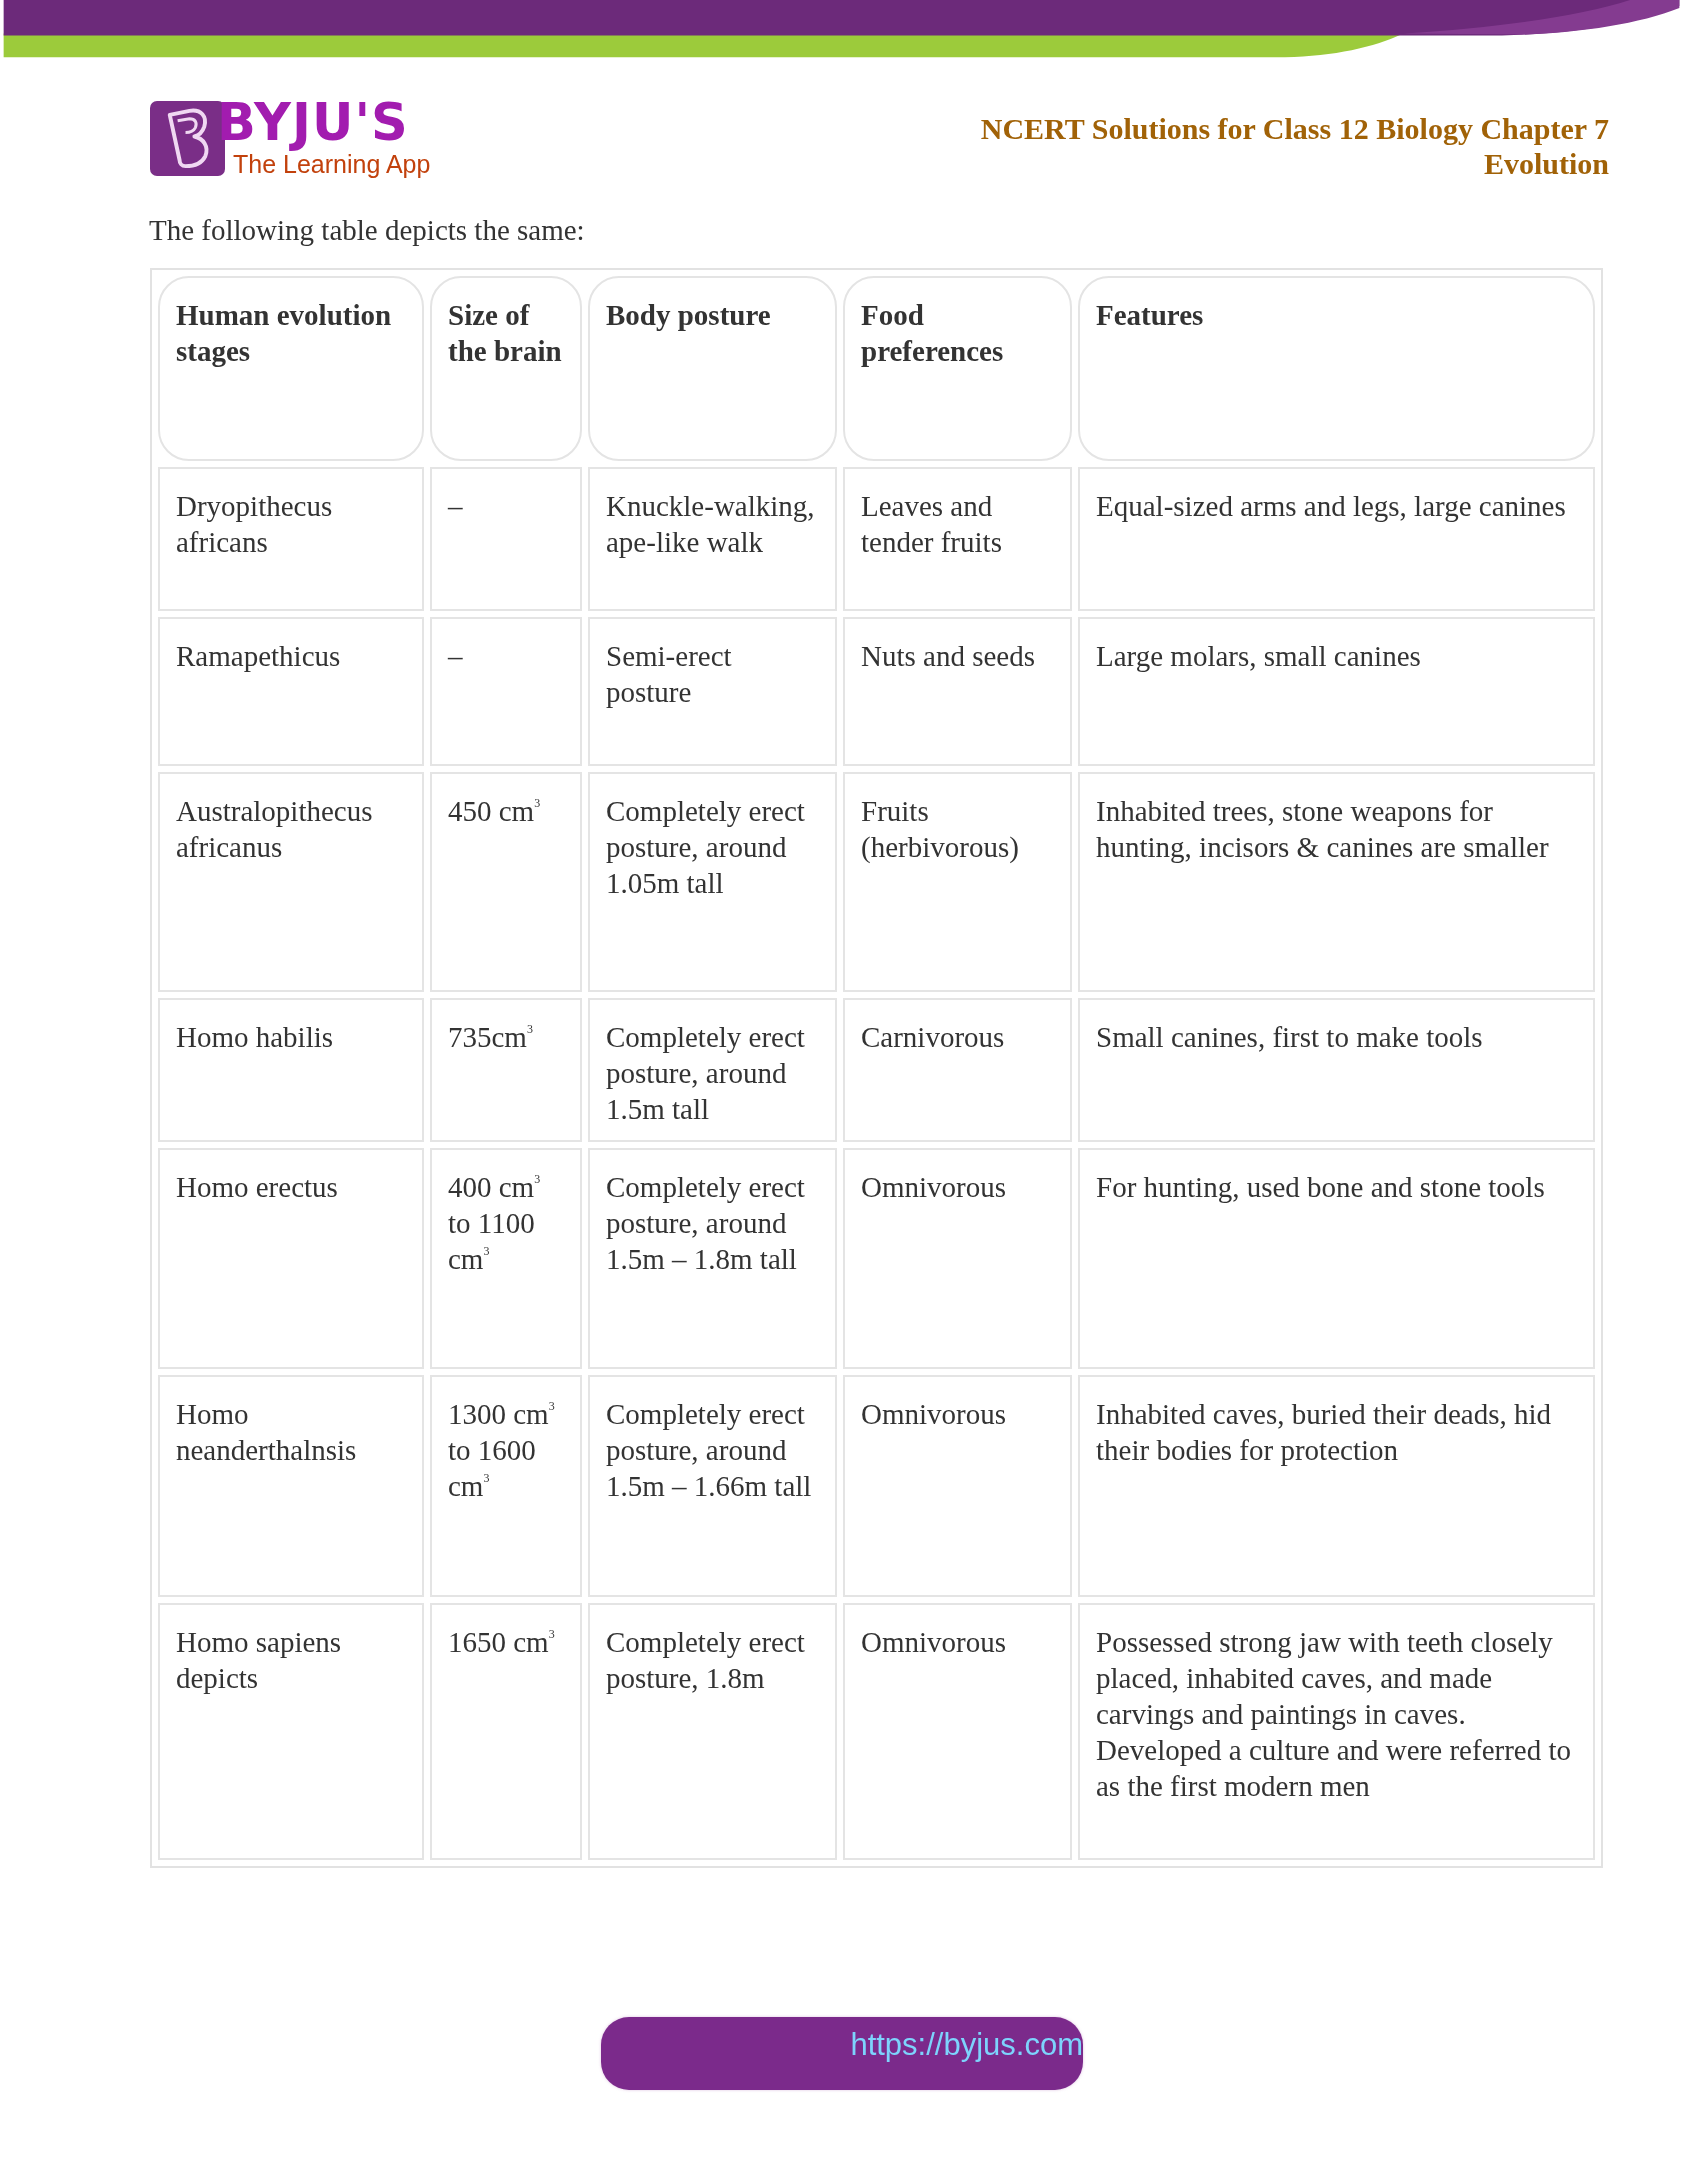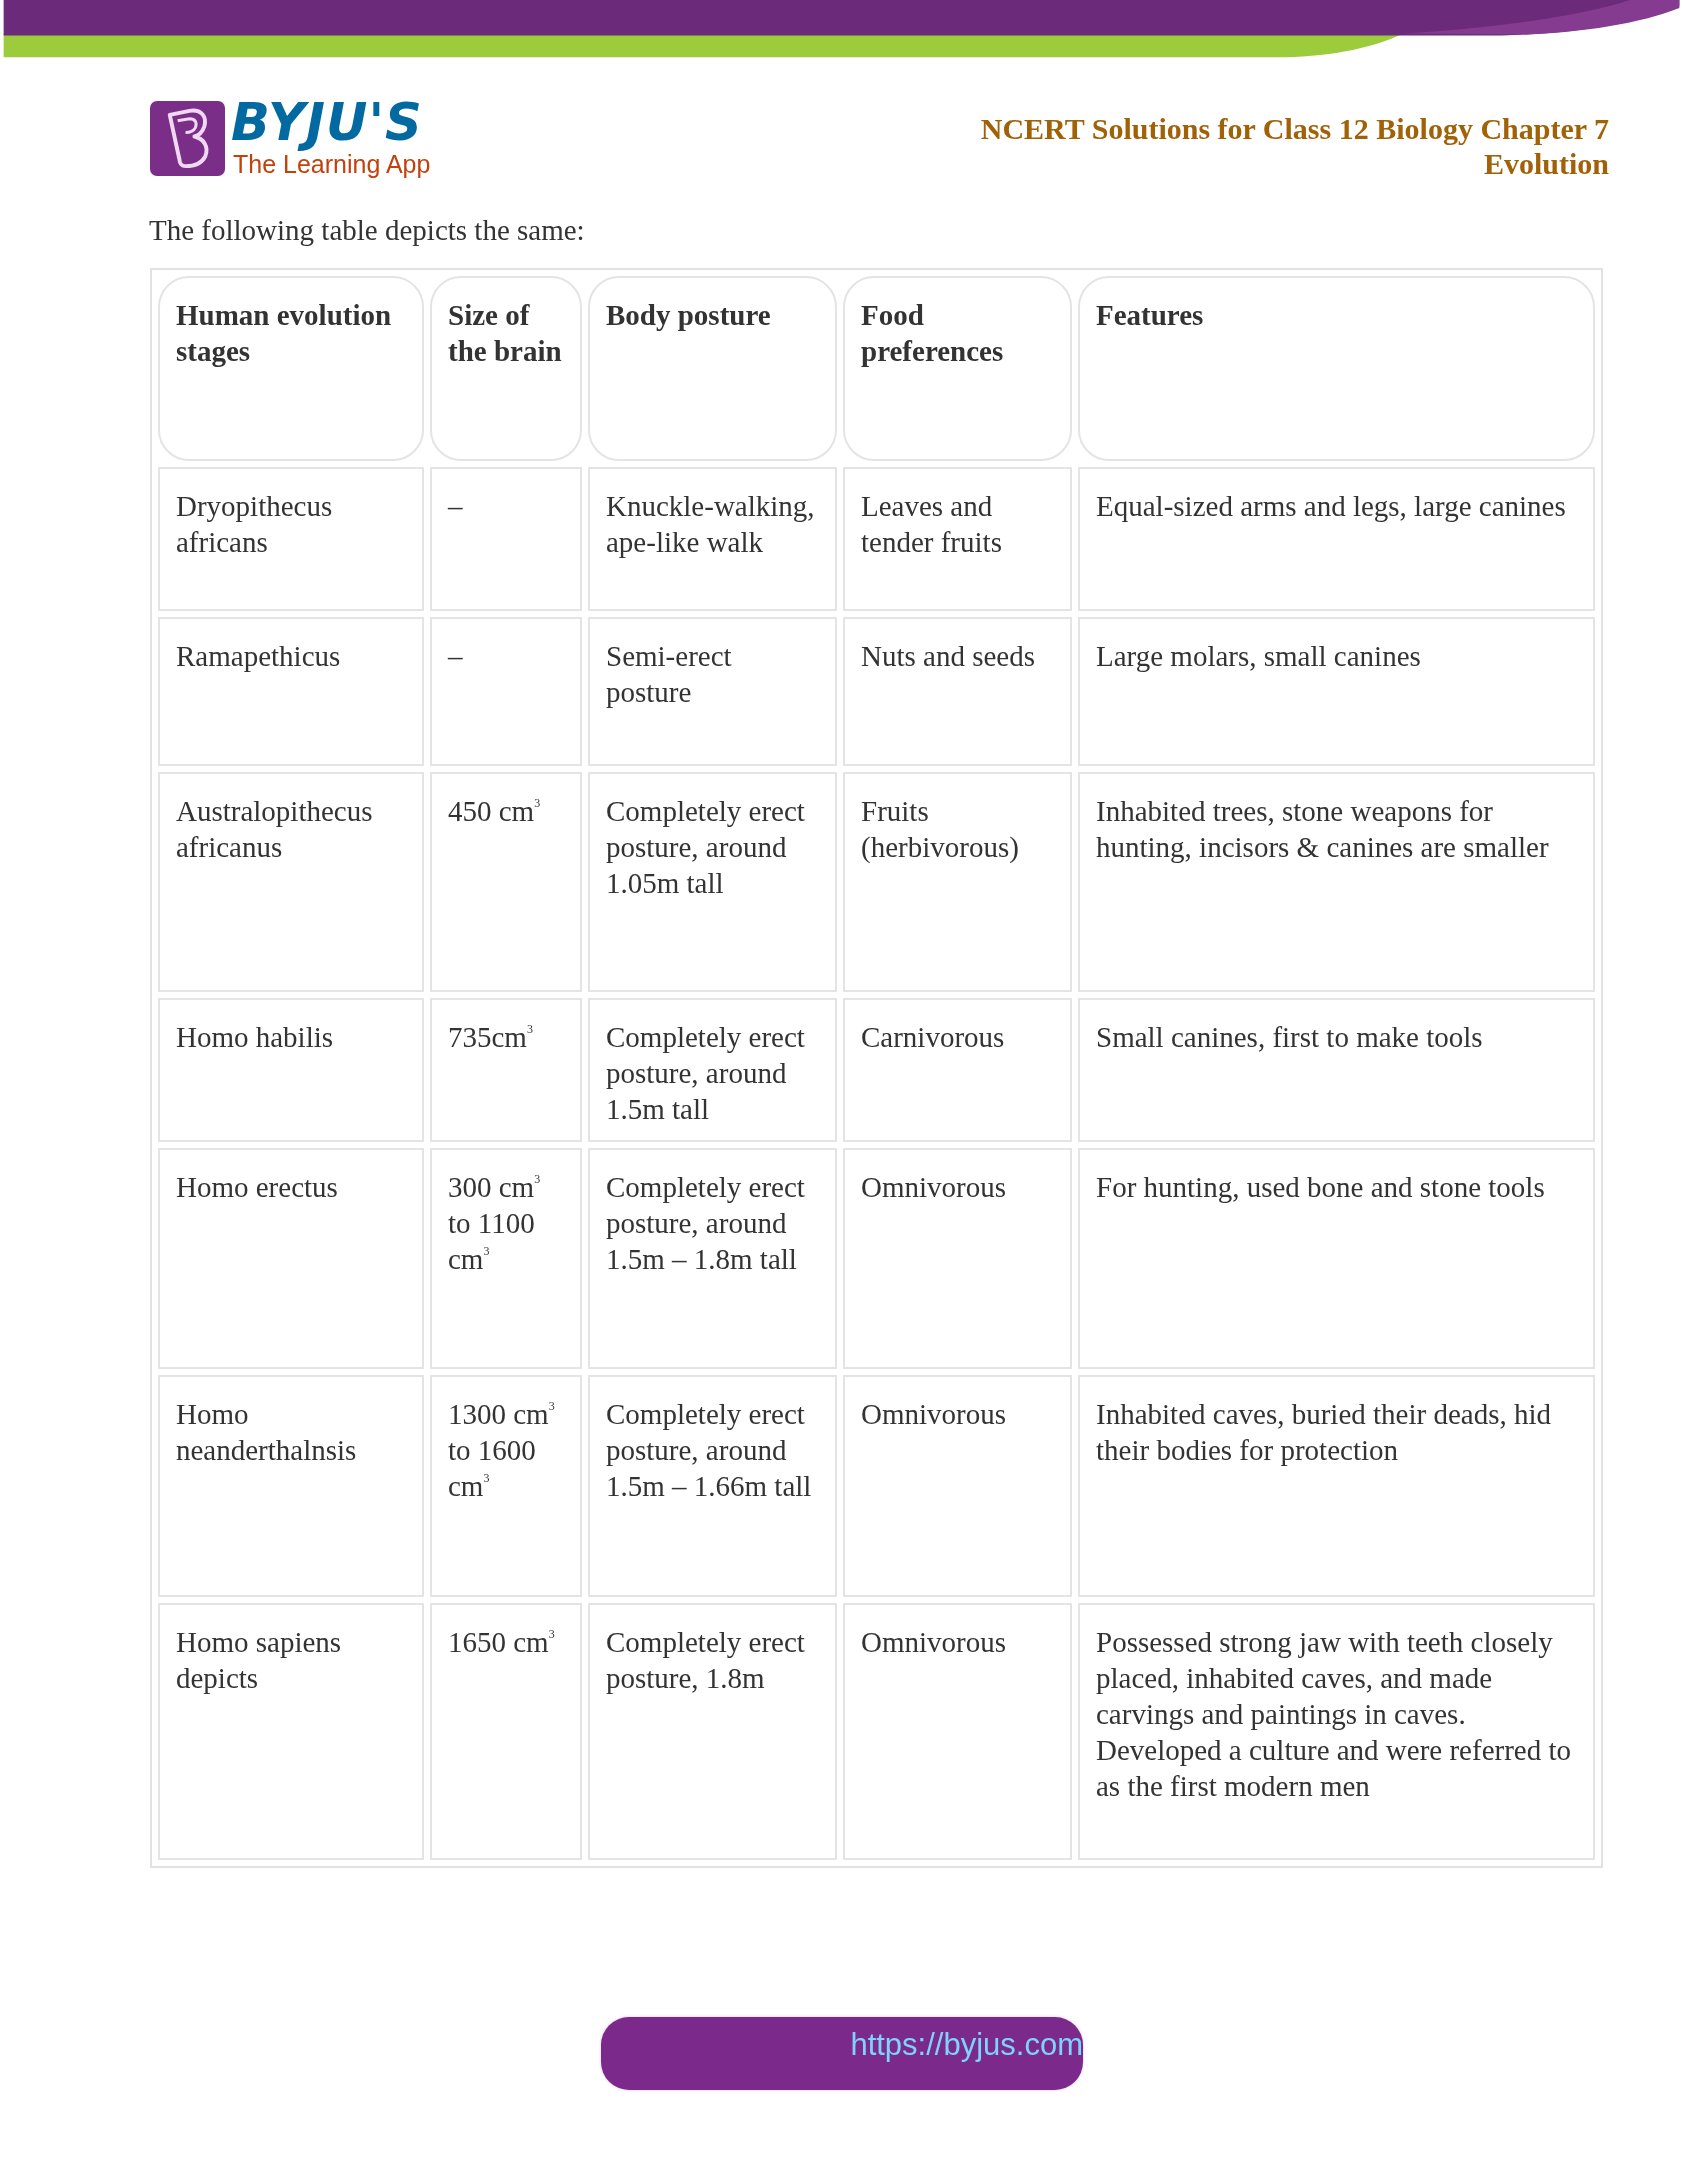--- a/index.html
+++ b/index.html
@@ -39,15 +39,14 @@
   .logo-mark svg { position: absolute; left: 0; top: 0; }
   .logo-word {
     position: absolute;
-    left: 81px; top: -6px;
+    left: 67px; top: -6px;
     font-family: "DejaVu Sans", "Liberation Sans", sans-serif;
     font-weight: bold;
     font-size: 51px;
     letter-spacing: 1px;
-    color: #0369a1;
+    color: #a21caf;
     line-height: 59px;
     white-space: nowrap;
-    font-style: italic;
   }
   .logo-tagline {
     position: absolute;

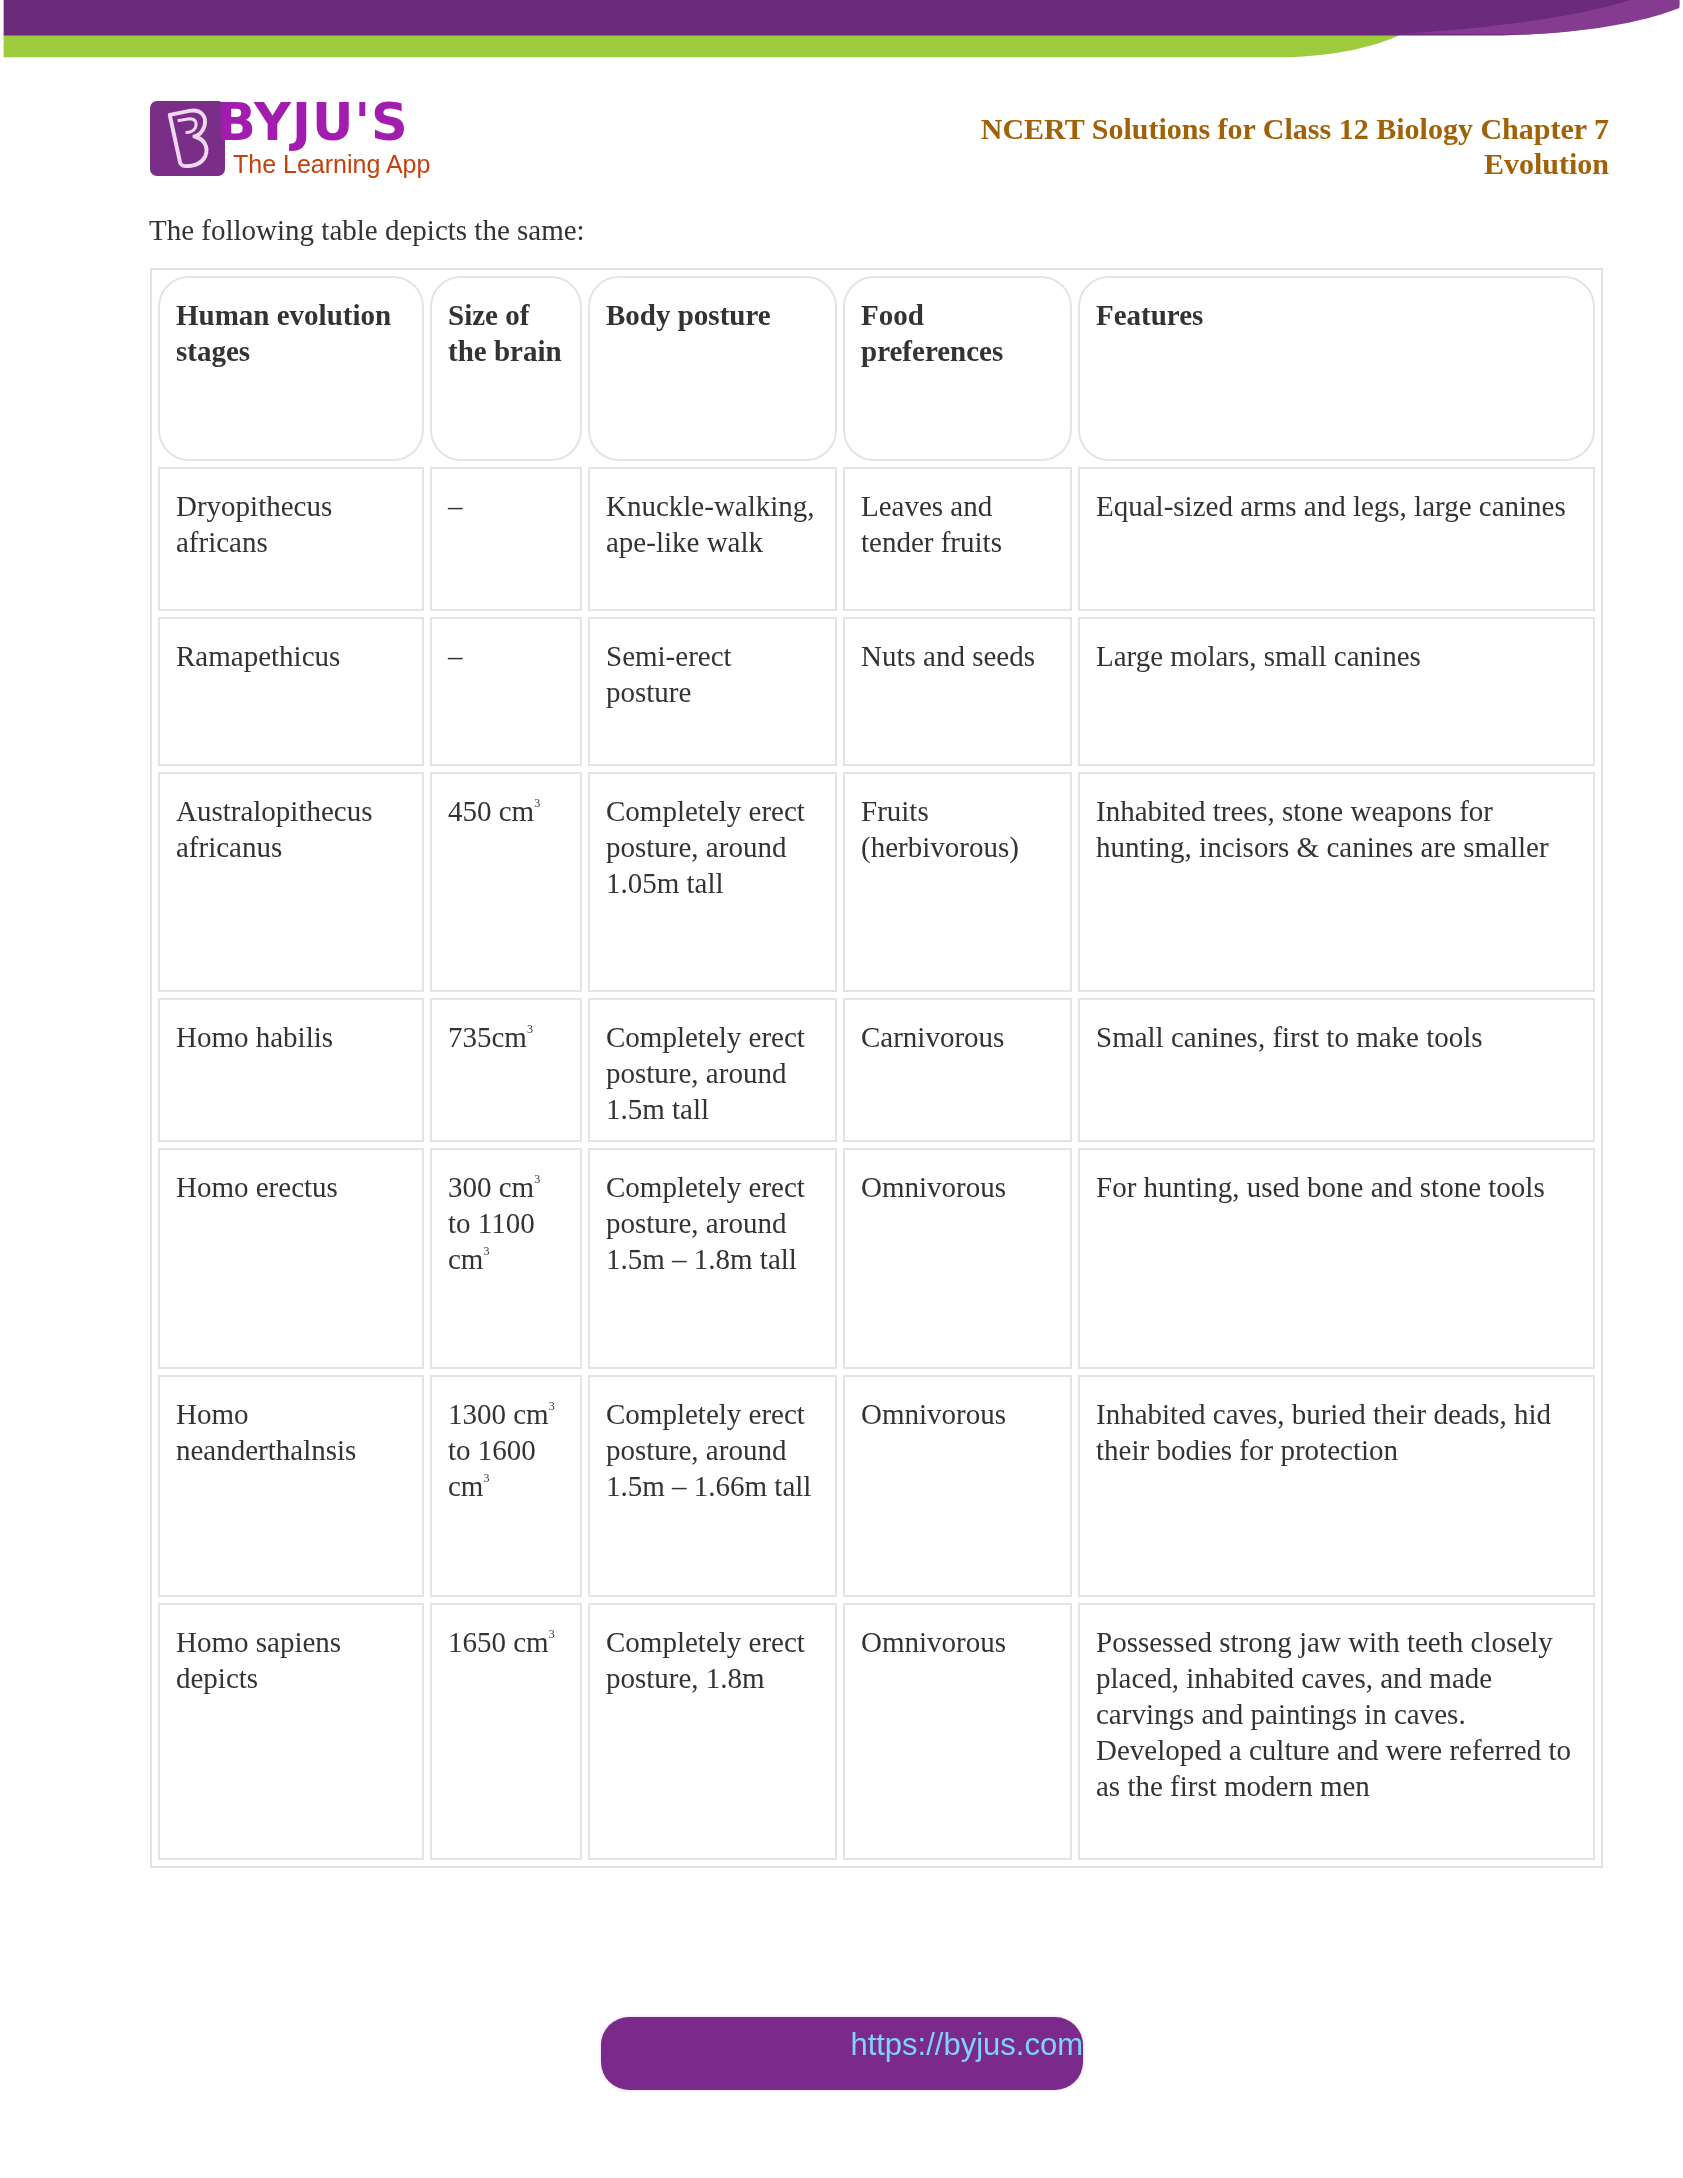--- a/index.html
+++ b/index.html
@@ -223,7 +223,7 @@
 
     <tr class="r5">
       <td>Homo erectus</td>
-      <td><span>300 cm</span><sup class="unit">3</sup><span> to 1100 cm</span><sup class="unit">3</sup></td>
+      <td><span>400 cm</span><sup class="unit">3</sup><span> to 1100 cm</span><sup class="unit">3</sup></td>
       <td>Completely erect posture, around 1.5m – 1.8m tall</td>
       <td>Omnivorous</td>
       <td>For hunting, used bone and stone tools</td>

